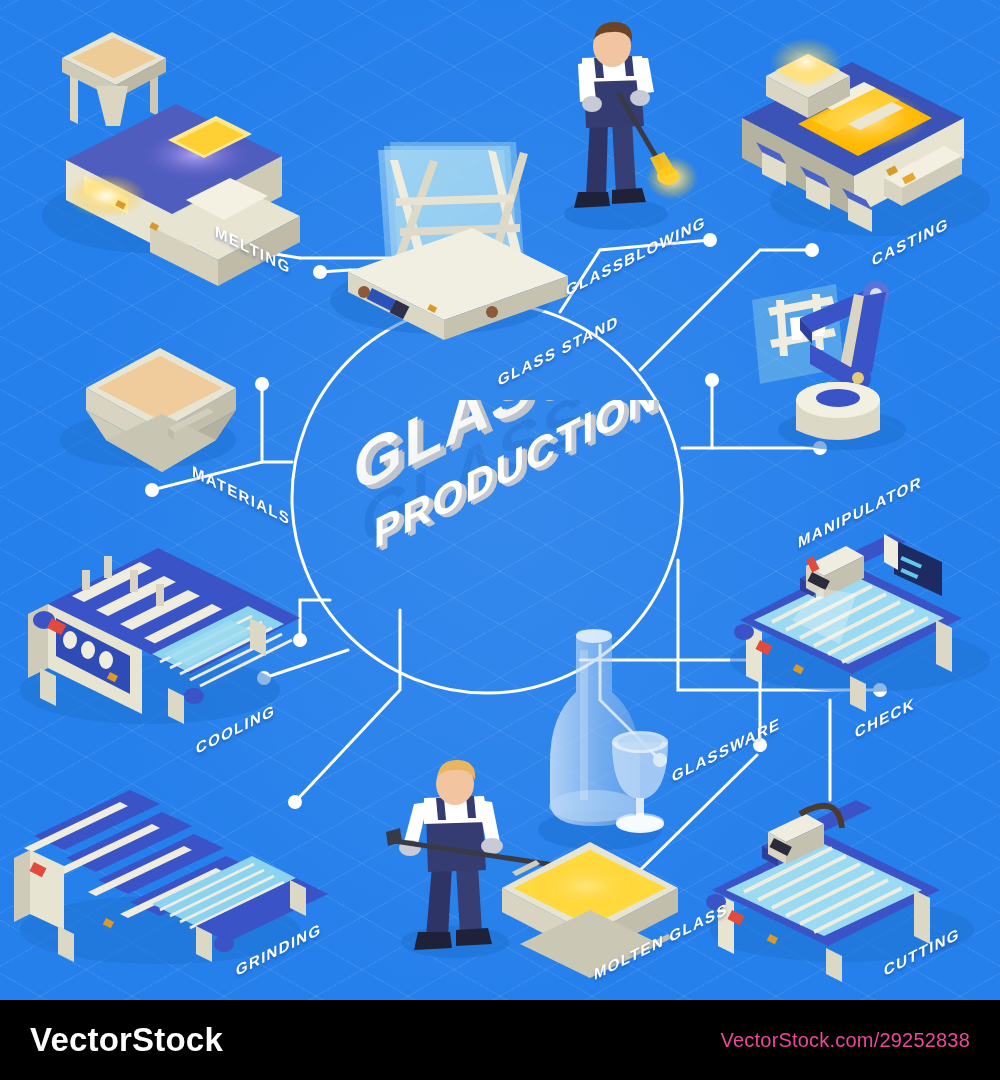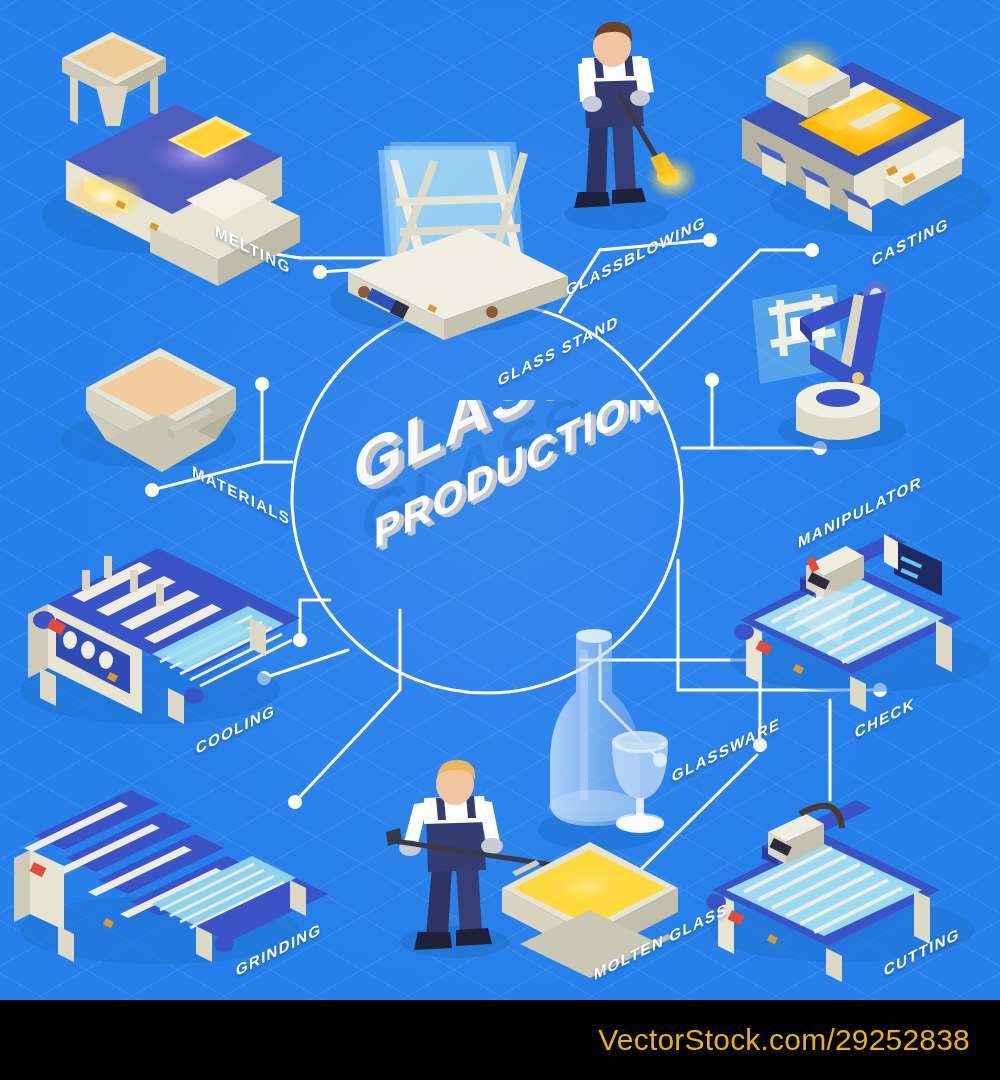--- a/index.html
+++ b/index.html
@@ -603,6 +603,7 @@
   </svg>
 
   <div id="footer">
+    <div class="fl">VectorStock</div>
     <div class="fr">VectorStock.com/29252838</div>
   </div>
 

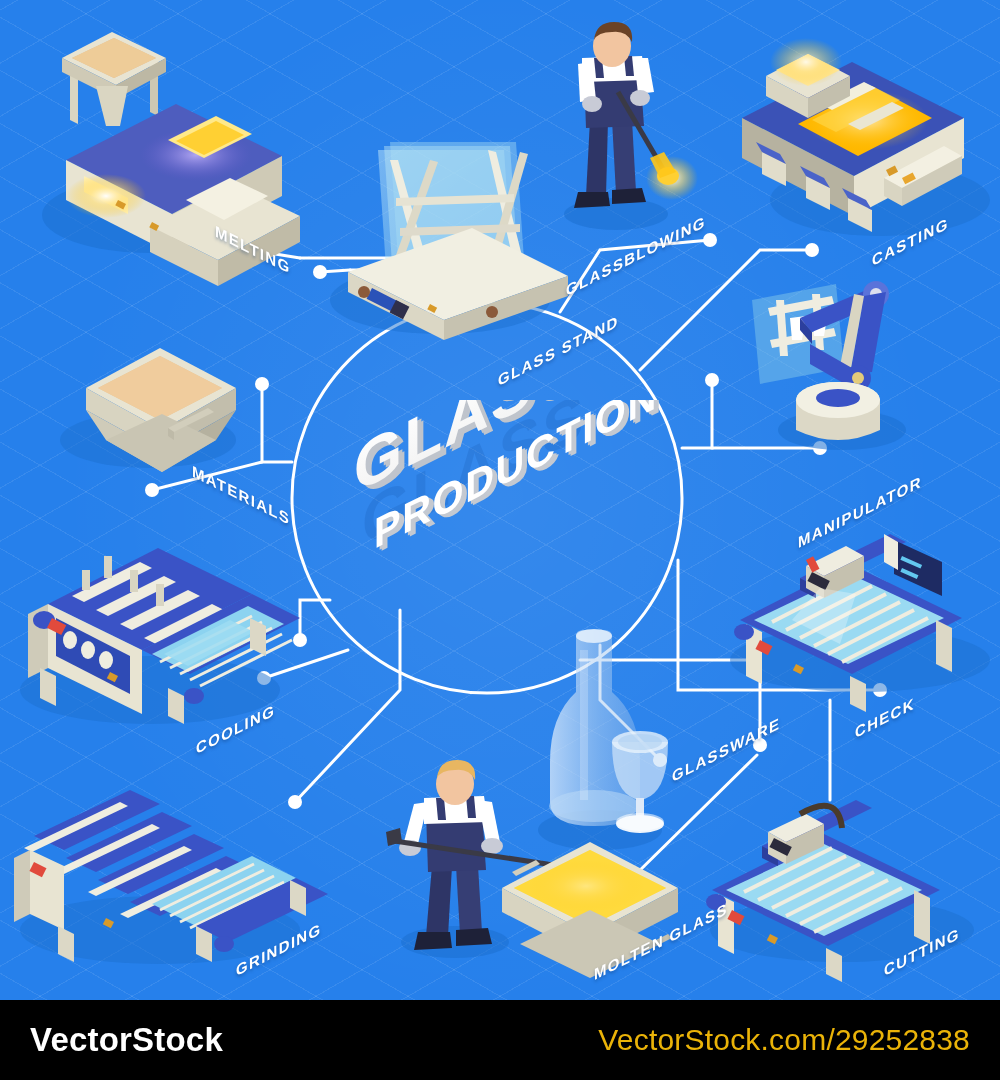--- a/index.html
+++ b/index.html
@@ -58,7 +58,7 @@
   }
   #footer .fr{
     position:absolute;right:30px;top:50%;transform:translateY(-50%);
-    color:#eab308;font-size:30px;letter-spacing:.2px;
+    color:#ec4899;font-size:20px;letter-spacing:.2px;
   }
 </style>
 </head>

